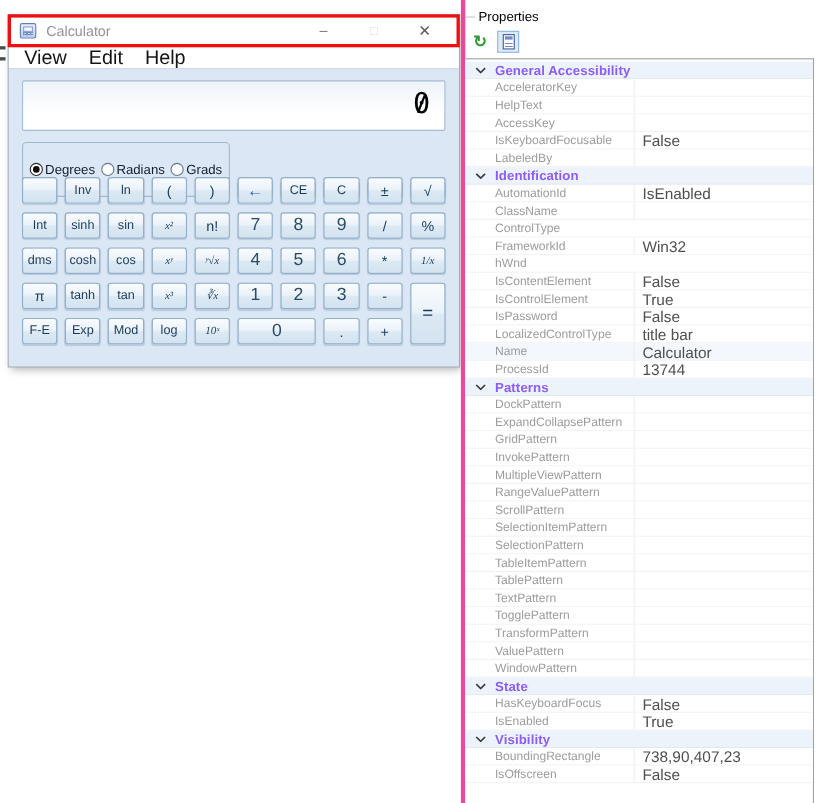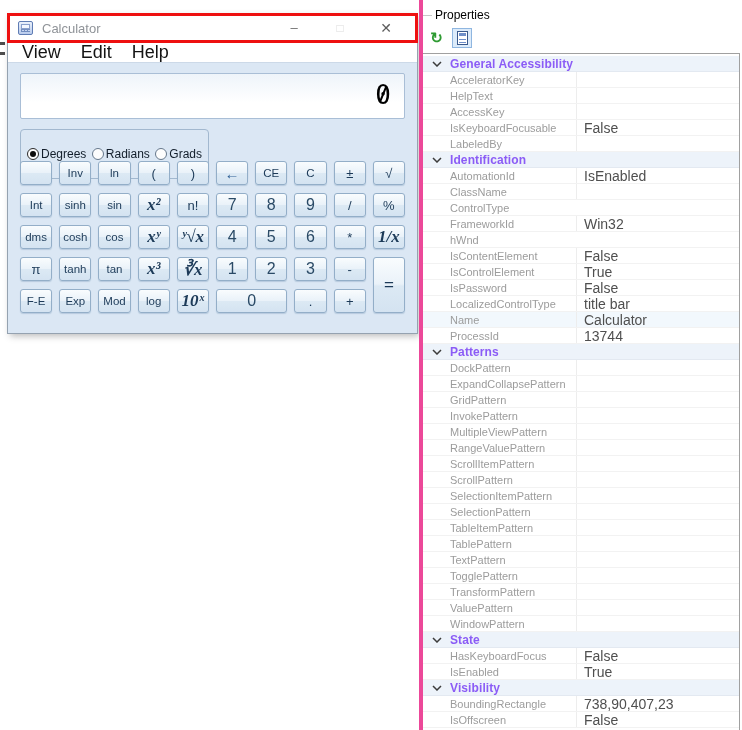--- a/index.html
+++ b/index.html
@@ -54,7 +54,7 @@
   .key.op{font-size:13px;}
   .key.eq{grid-row:span 2;font-size:17px;}
   .key.zero{grid-column:span 2;}
-  .key.it{font-style:italic;font-family:"Liberation Serif",serif;font-size:17px;font-weight:bold;}
+  .key.it{font-style:italic;font-family:"Liberation Serif",serif;font-size:10px;}
   .key.backspace{font-size:15px;color:#2e5f94;font-weight:700;}
 
   

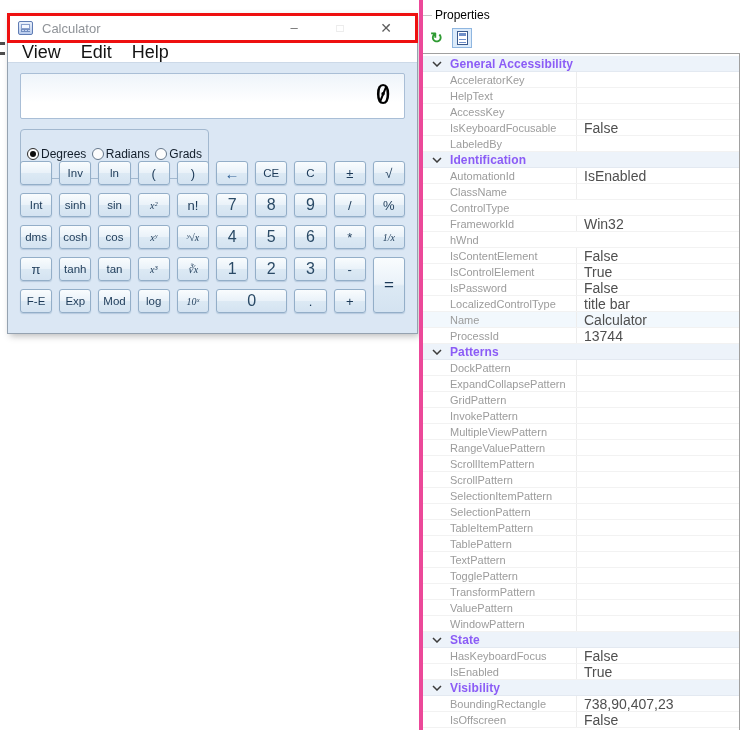--- a/index.html
+++ b/index.html
@@ -454,15 +454,6 @@
         <span class="pval"></span>
       </div>
 
-      <div class="prow prop">
-        <span class="chev">
-          <svg width="10" height="6" viewBox="0 0 10 6">
-            <polyline points="1,1 5,5 9,1" fill="none" stroke="#3c3c3c" stroke-width="1.5"></polyline>
-          </svg>
-        </span>
-        <span class="pname">ScrollItemPattern</span>
-        <span class="pval"></span>
-      </div>
 
       <div class="prow prop">
         <span class="chev">

